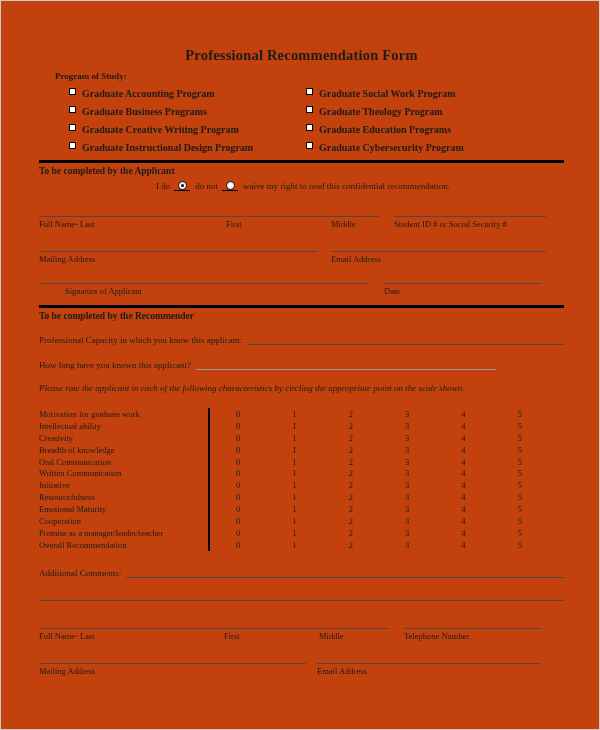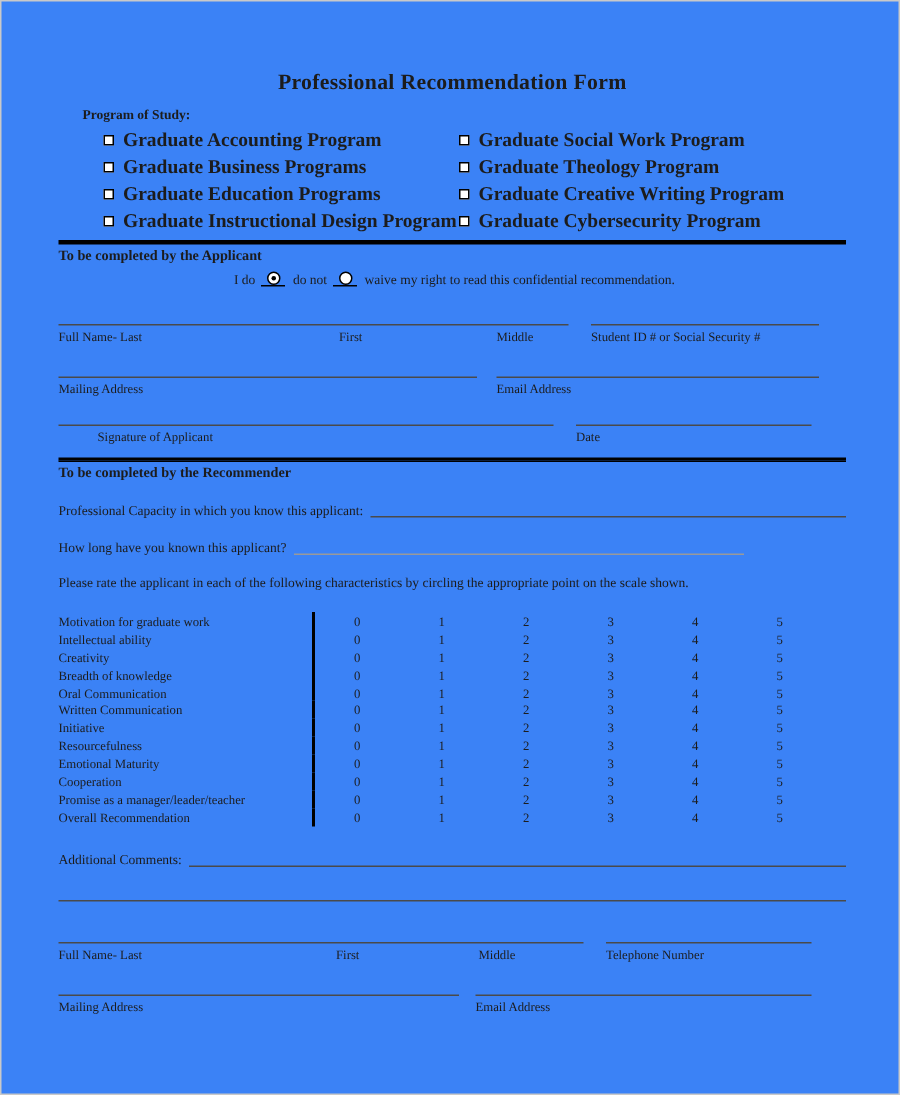--- a/index.html
+++ b/index.html
@@ -7,7 +7,7 @@
   body { font-family:"Liberation Serif","DejaVu Serif",serif; color:#1c1c1c; }
   .page {
     position:relative; width:600px; height:730px;
-    background:#3b82f6; border:1px solid #c9c9c9; overflow:hidden;
+    background:#c2410c; border:1px solid #c9c9c9; overflow:hidden;
   }
   .content { padding:0 35px 0 38px; }
 

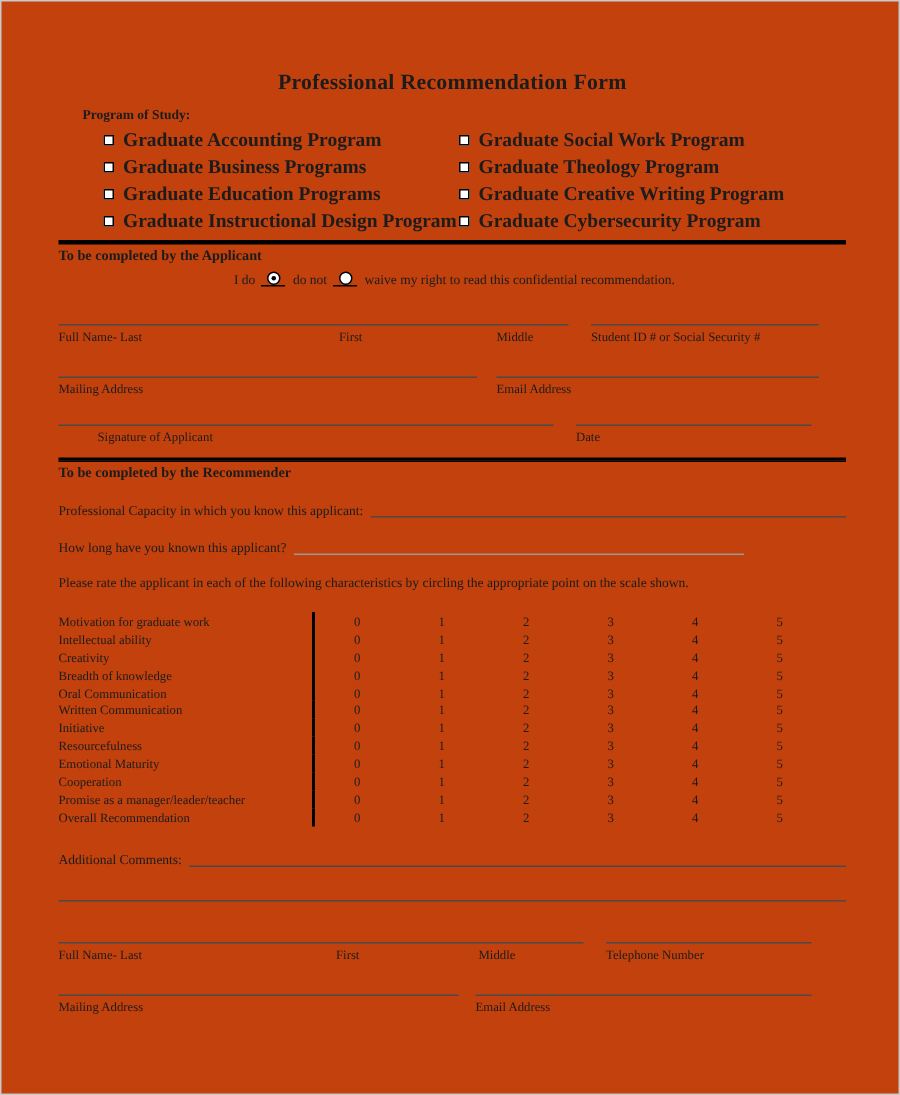--- a/index.html
+++ b/index.html
@@ -17,7 +17,7 @@
   
   .pos-label { margin-top:7px; font-size:9px; font-weight:bold;margin-left:16px; }
   .pos-grid { margin-left:30px; margin-top:3px; display:grid; grid-template-columns:237px auto; grid-auto-rows:18px; align-items:center; }
-  .pos-item { display:flex; align-items:center; font-size:13px; font-weight:bold; }
+  .pos-item { display:flex; align-items:flex-start; font-size:10px; font-weight:bold; }
   .cbx { display:inline-block; width:7px; height:7px; border:1px solid #000; margin-right:6px; flex:0 0 auto; background:#fff; }
 
   

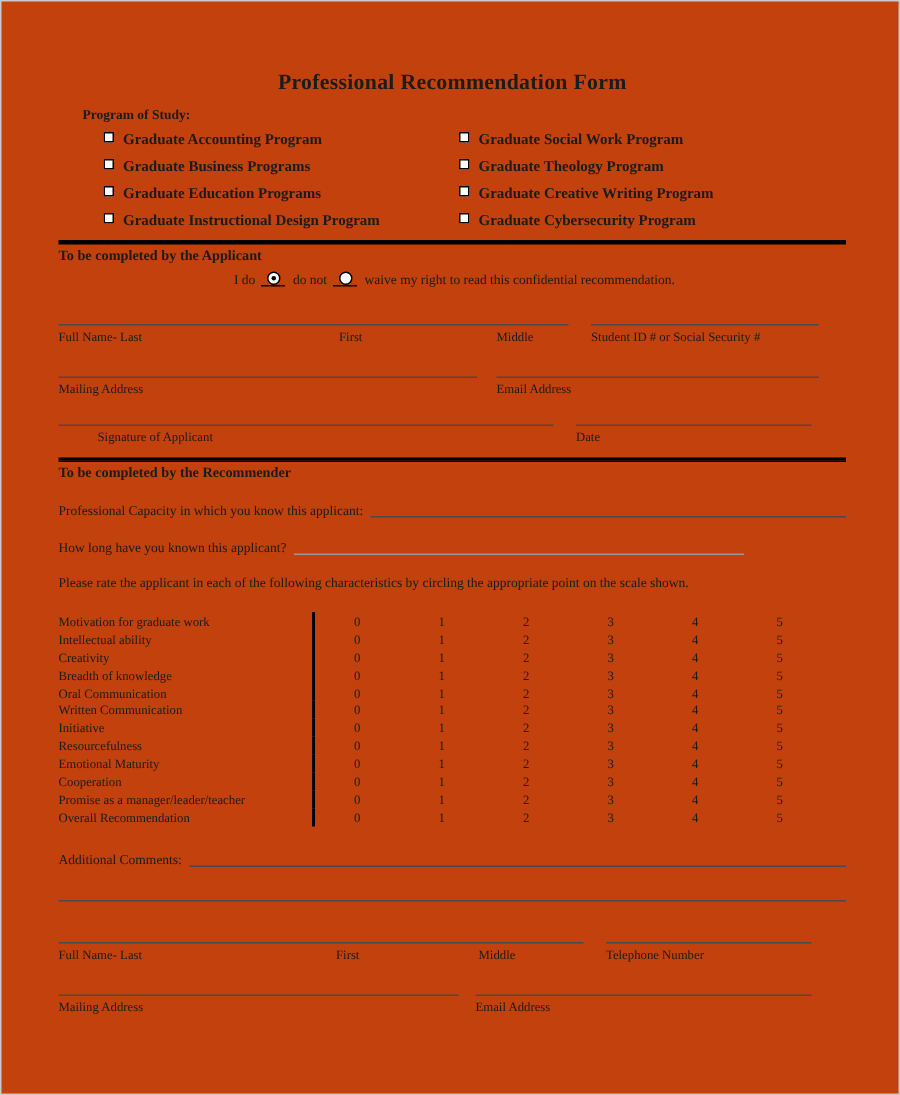--- a/index.html
+++ b/index.html
@@ -88,11 +88,11 @@
       </div>
       <div class="pos-item">
         <span class="cbx"></span>
+        <span>Graduate Creative Writing Program</span>
+      </div>
+      <div class="pos-item">
+        <span class="cbx"></span>
         <span>Graduate Education Programs</span>
-      </div>
-      <div class="pos-item">
-        <span class="cbx"></span>
-        <span>Graduate Creative Writing Program</span>
       </div>
       <div class="pos-item">
         <span class="cbx"></span>

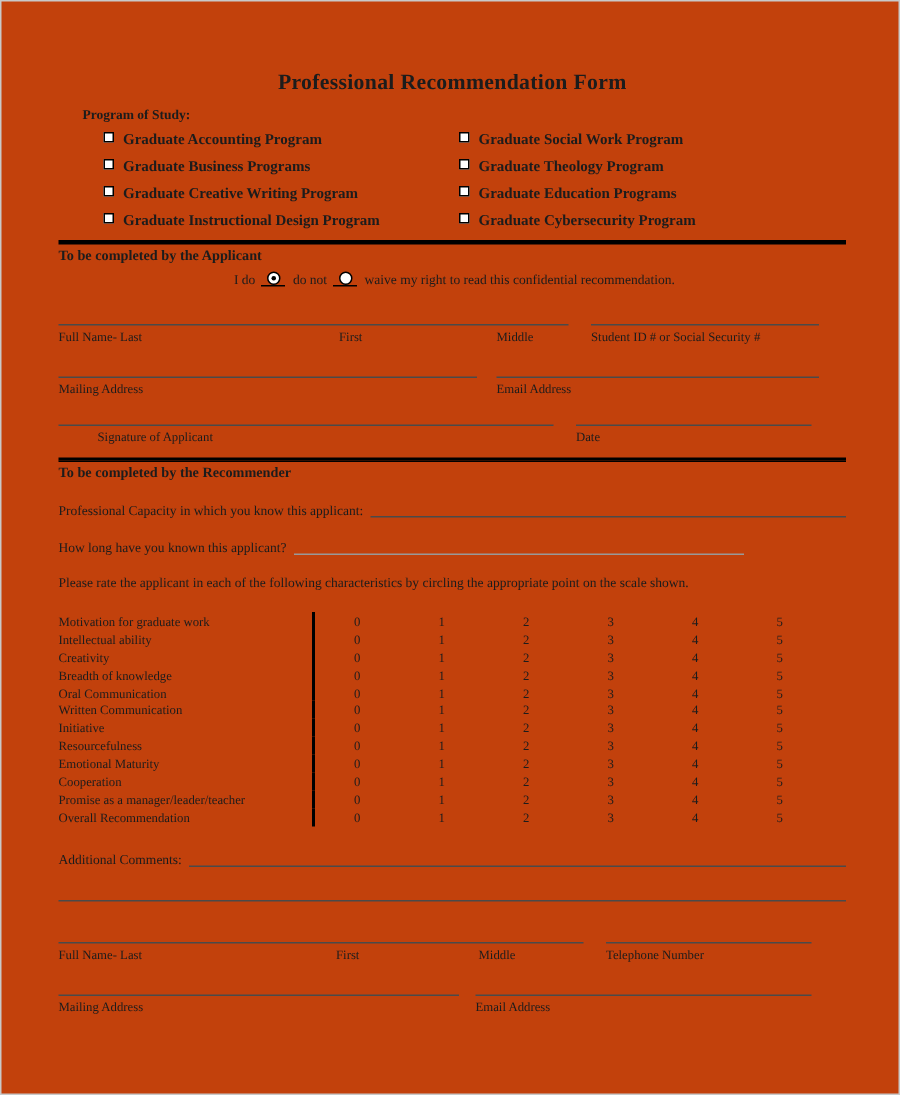--- a/index.html
+++ b/index.html
@@ -168,7 +168,7 @@
       <span class="fill-fixed"></span>
     </div>
 
-    <div class="instruction" style="margin-top:13px;">Please rate the applicant in each of the following characteristics by circling the appropriate point on the scale shown.</div>
+    <div class="instruction" style="margin-top:13px;font-style:italic;">Please rate the applicant in each of the following characteristics by circling the appropriate point on the scale shown.</div>
 
     <div class="rtable" style="margin-top:2px;">
       <div class="thead">

